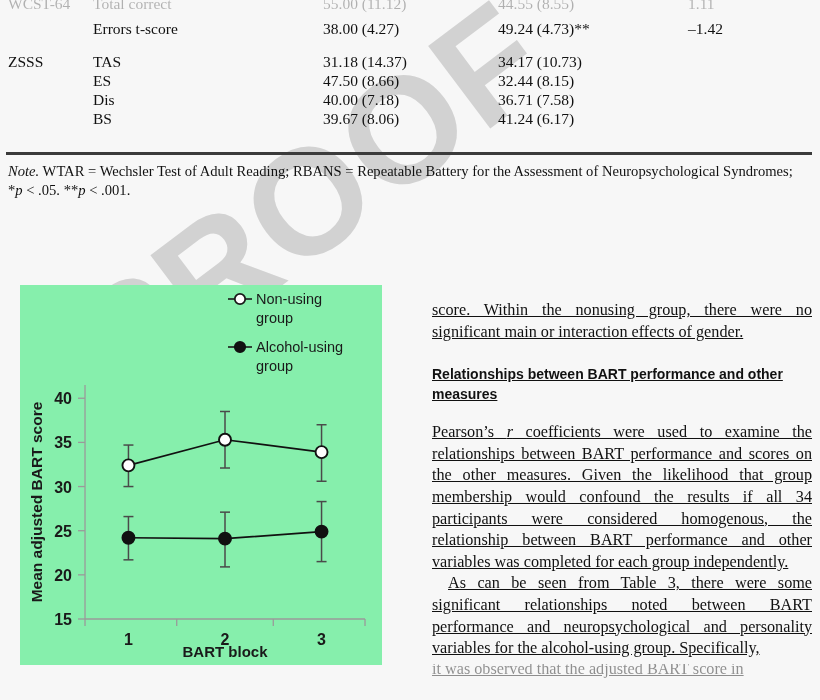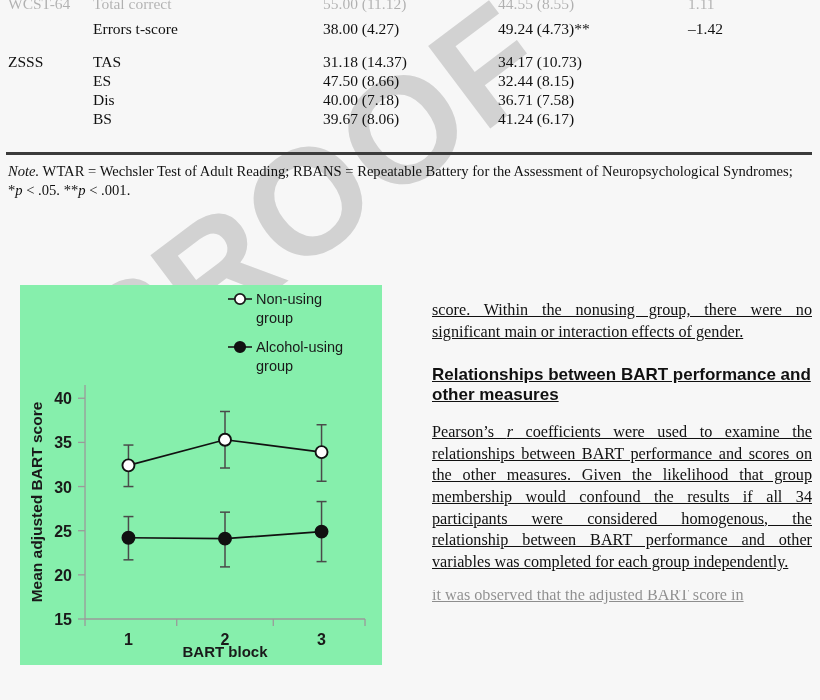--- a/index.html
+++ b/index.html
@@ -91,7 +91,7 @@
   .col p.indent{text-indent:16px;}
   .col h3{
     font-family:"Liberation Sans", sans-serif;
-    font-size:17px;
+    font-size:14px;
     line-height:19.5px;
     font-weight:700;
     margin:22px 0 18px 0;

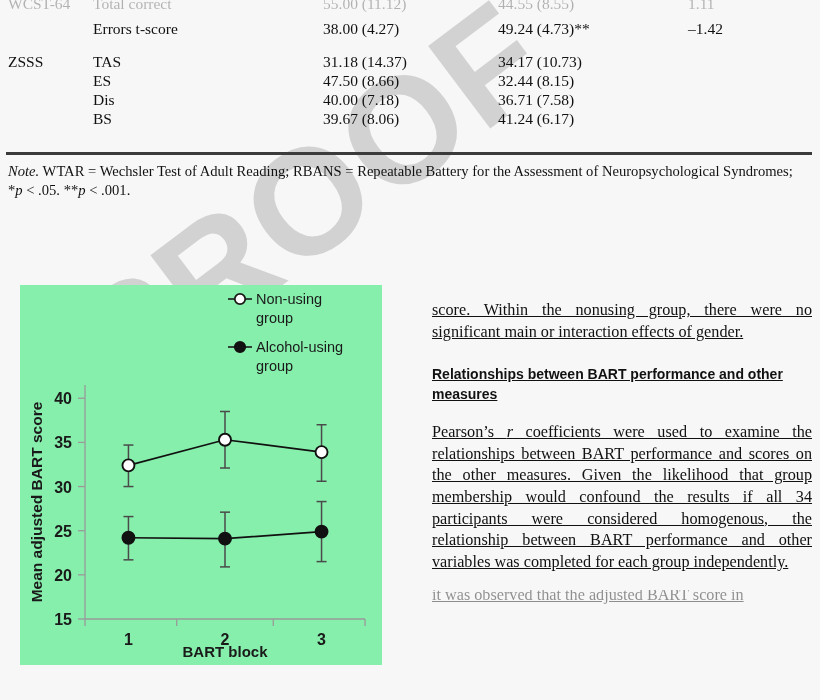--- a/index.html
+++ b/index.html
@@ -256,6 +256,7 @@
     <p>score. Within the nonusing group, there were no significant main or interaction effects of gender.</p>
     <h3>Relationships between BART performance and other measures</h3>
     <p><span>Pearson’s </span><i>r</i><span> coefficients were used to examine the relationships between BART performance and scores on the other measures. Given the likelihood that group membership would confound the results if all 34 participants were considered homogenous, the relationship between BART performance and other variables was completed for each group independently.</span></p>
+    <p class="indent">As can be seen from Table 3, there were some significant relationships noted between BART performance and neuropsychological and personality variables for the alcohol-using group. Specifically,</p>
     <p class="tail">
         <span>it was observed that the adjusted BART score in</span>
       </p>

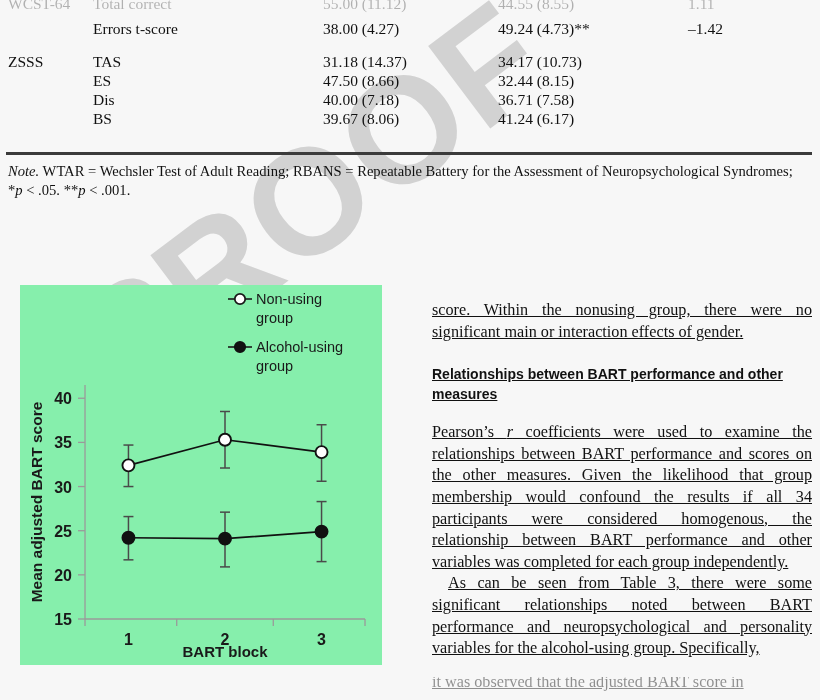--- a/index.html
+++ b/index.html
@@ -98,7 +98,7 @@
     text-align:left;
   }
   .col .tail{
-    margin-top:17px;
+    margin-top:4px;
     height:16px;overflow:hidden;
   }
   .col .tail span{display:block;position:relative;top:-5px;opacity:.45;}

